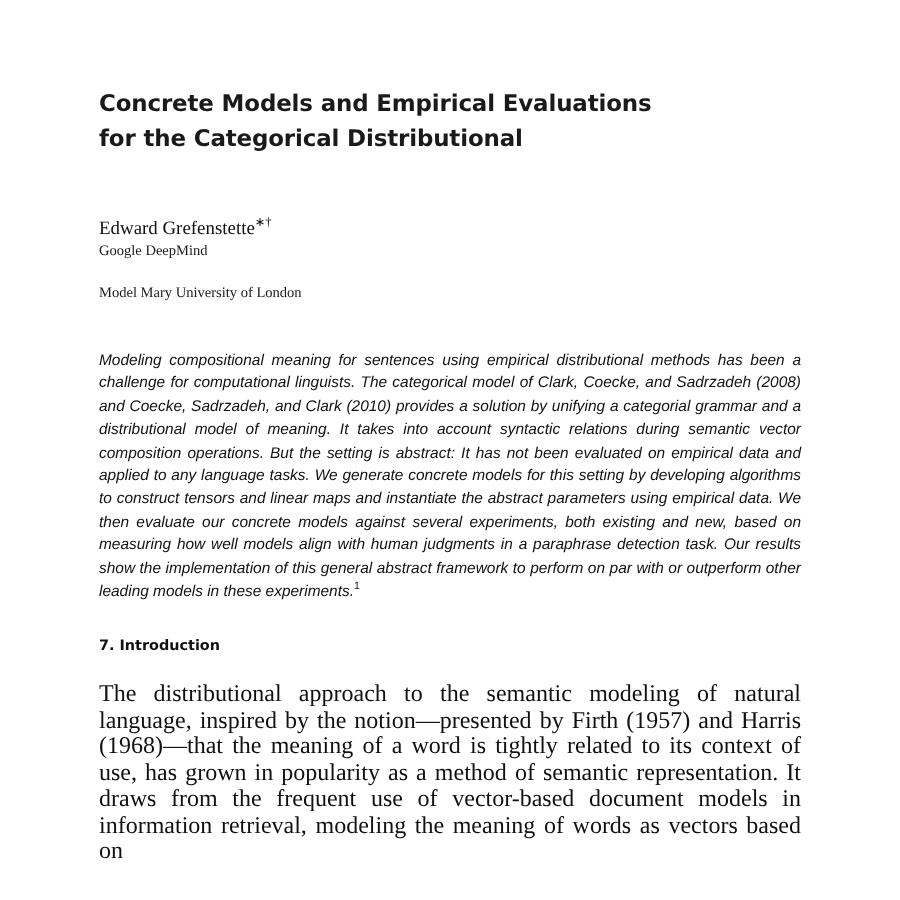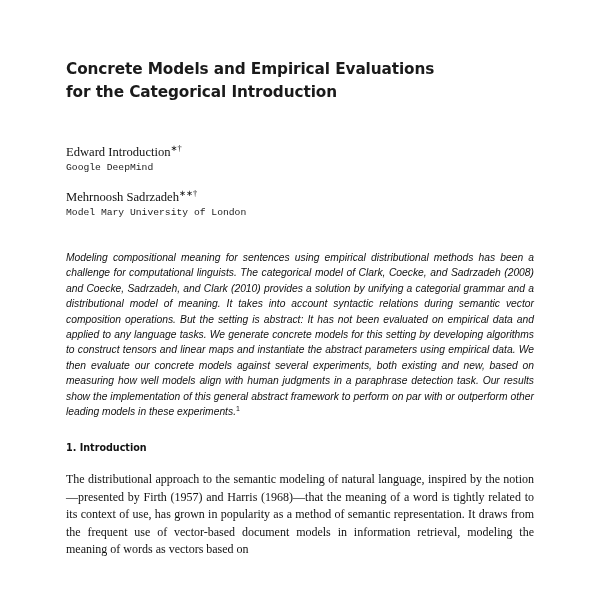--- a/index.html
+++ b/index.html
@@ -98,7 +98,7 @@
 
   <h1 class="title">
     <span class="line">Concrete Models and Empirical Evaluations</span>
-    <span class="line">for the Categorical Introduction</span>
+    <span class="line">for the Categorical Distributional</span>
   </h1>
 
   <div class="authors">

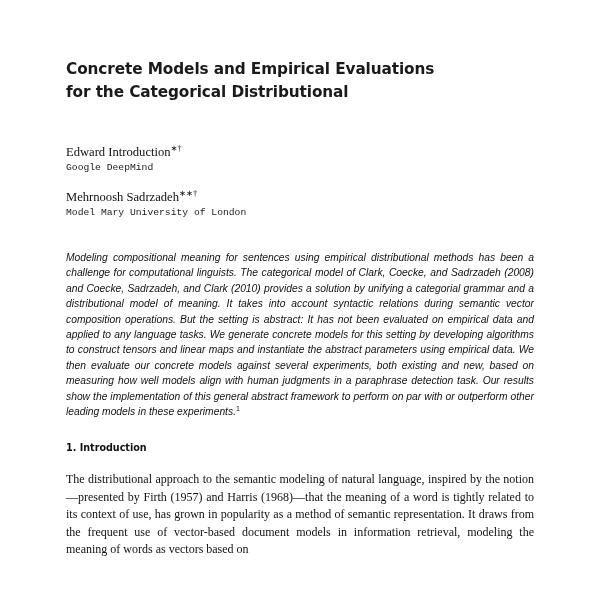--- a/index.html
+++ b/index.html
@@ -105,7 +105,7 @@
 
     <div class="author-block">
       <div class="author-name">
-        <span>Edward Introduction</span><sup>∗†</sup>
+        <span>Edward Grefenstette</span><sup>∗†</sup>
       </div>
       <div class="author-affil">Google DeepMind</div>
     </div>

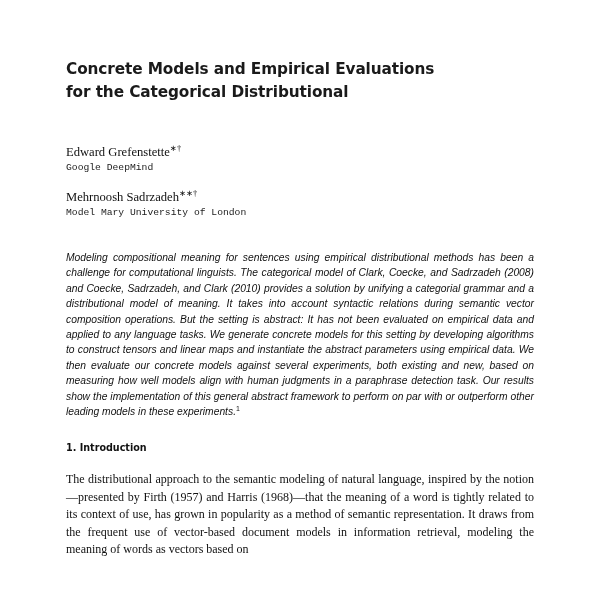--- a/index.html
+++ b/index.html
@@ -53,7 +53,7 @@
     line-height: 0;
   }
   .author-affil {
-    font-family: Liberation Mono, monospace;
+    font-family: Liberation Serif, serif;
     font-size: 9.7px;
     line-height: 14px;
     color: #1a1a1a;

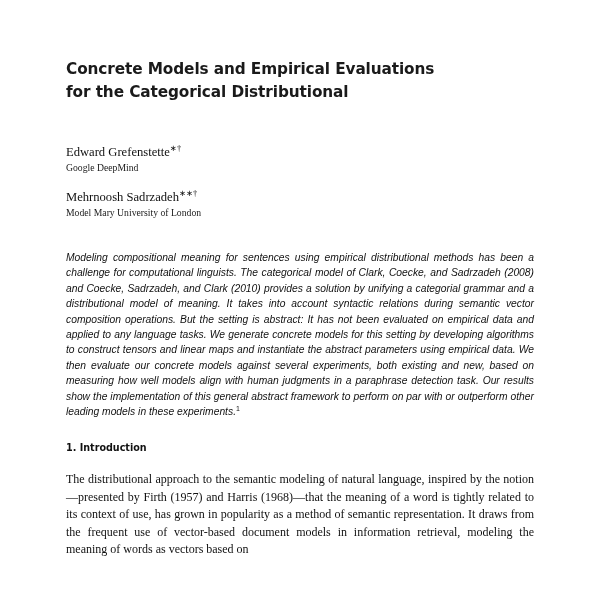--- a/index.html
+++ b/index.html
@@ -111,9 +111,6 @@
     </div>
 
     <div class="author-block">
-      <div class="author-name">
-        <span>Mehrnoosh Sadrzadeh</span><sup>∗∗†</sup>
-      </div>
       <div class="author-affil">Model Mary University of London</div>
     </div>
 

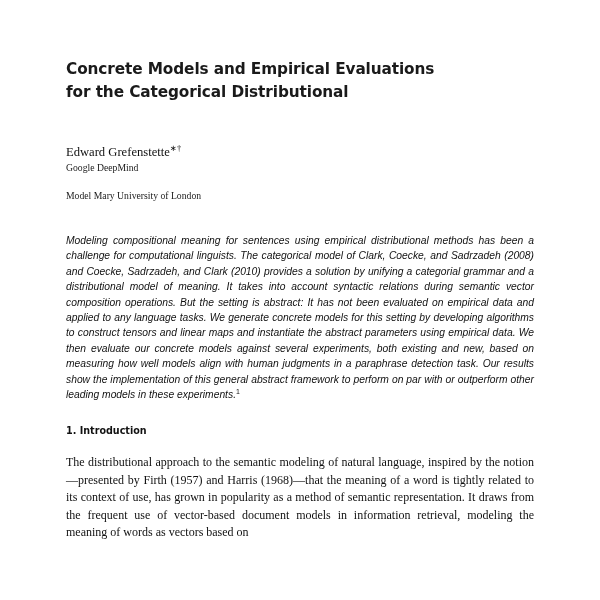--- a/index.html
+++ b/index.html
@@ -120,7 +120,7 @@
     <span>Modeling compositional meaning for sentences using empirical distributional methods has been a challenge for computational linguists. The categorical model of Clark, Coecke, and Sadrzadeh (2008) and Coecke, Sadrzadeh, and Clark (2010) provides a solution by unifying a categorial grammar and a distributional model of meaning. It takes into account syntactic relations during semantic vector composition operations. But the setting is abstract: It has not been evaluated on empirical data and applied to any language tasks. We generate concrete models for this setting by developing algorithms to construct tensors and linear maps and instantiate the abstract parameters using empirical data. We then evaluate our concrete models against several experiments, both existing and new, based on measuring how well models align with human judgments in a paraphrase detection task. Our results show the implementation of this general abstract framework to perform on par with or outperform other leading models in these experiments.</span><sup>1</sup>
   </div>
 
-  <div class="section-heading">1. Introduction</div>
+  <div class="section-heading">7. Introduction</div>
 
   <div class="body-text">The distributional approach to the semantic modeling of natural language, inspired by the notion—presented by Firth (1957) and Harris (1968)—that the meaning of a word is tightly related to its context of use, has grown in popularity as a method of semantic representation. It draws from the frequent use of vector-based document models in information retrieval, modeling the meaning of words as vectors based on</div>
 

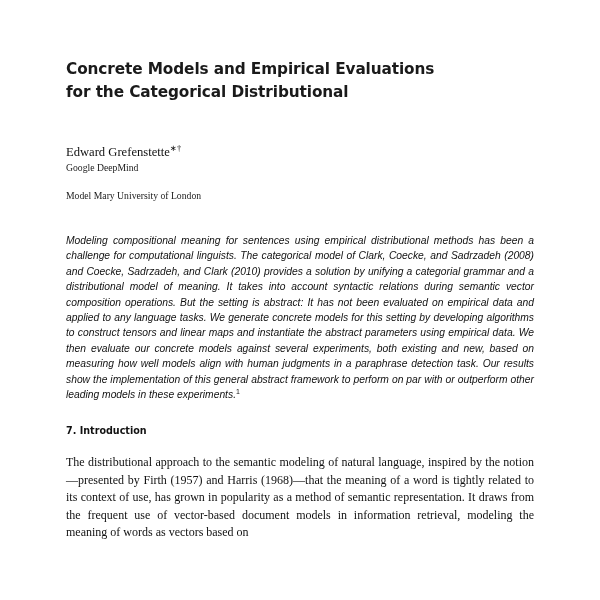--- a/index.html
+++ b/index.html
@@ -85,7 +85,7 @@
   .body-text {
     margin-top: 16px;
     font-family: "Liberation Serif", serif;
-    font-size: 12px;
+    font-size: 16px;
     line-height: 17.4px;
     text-align: justify;
     color: #111111;

